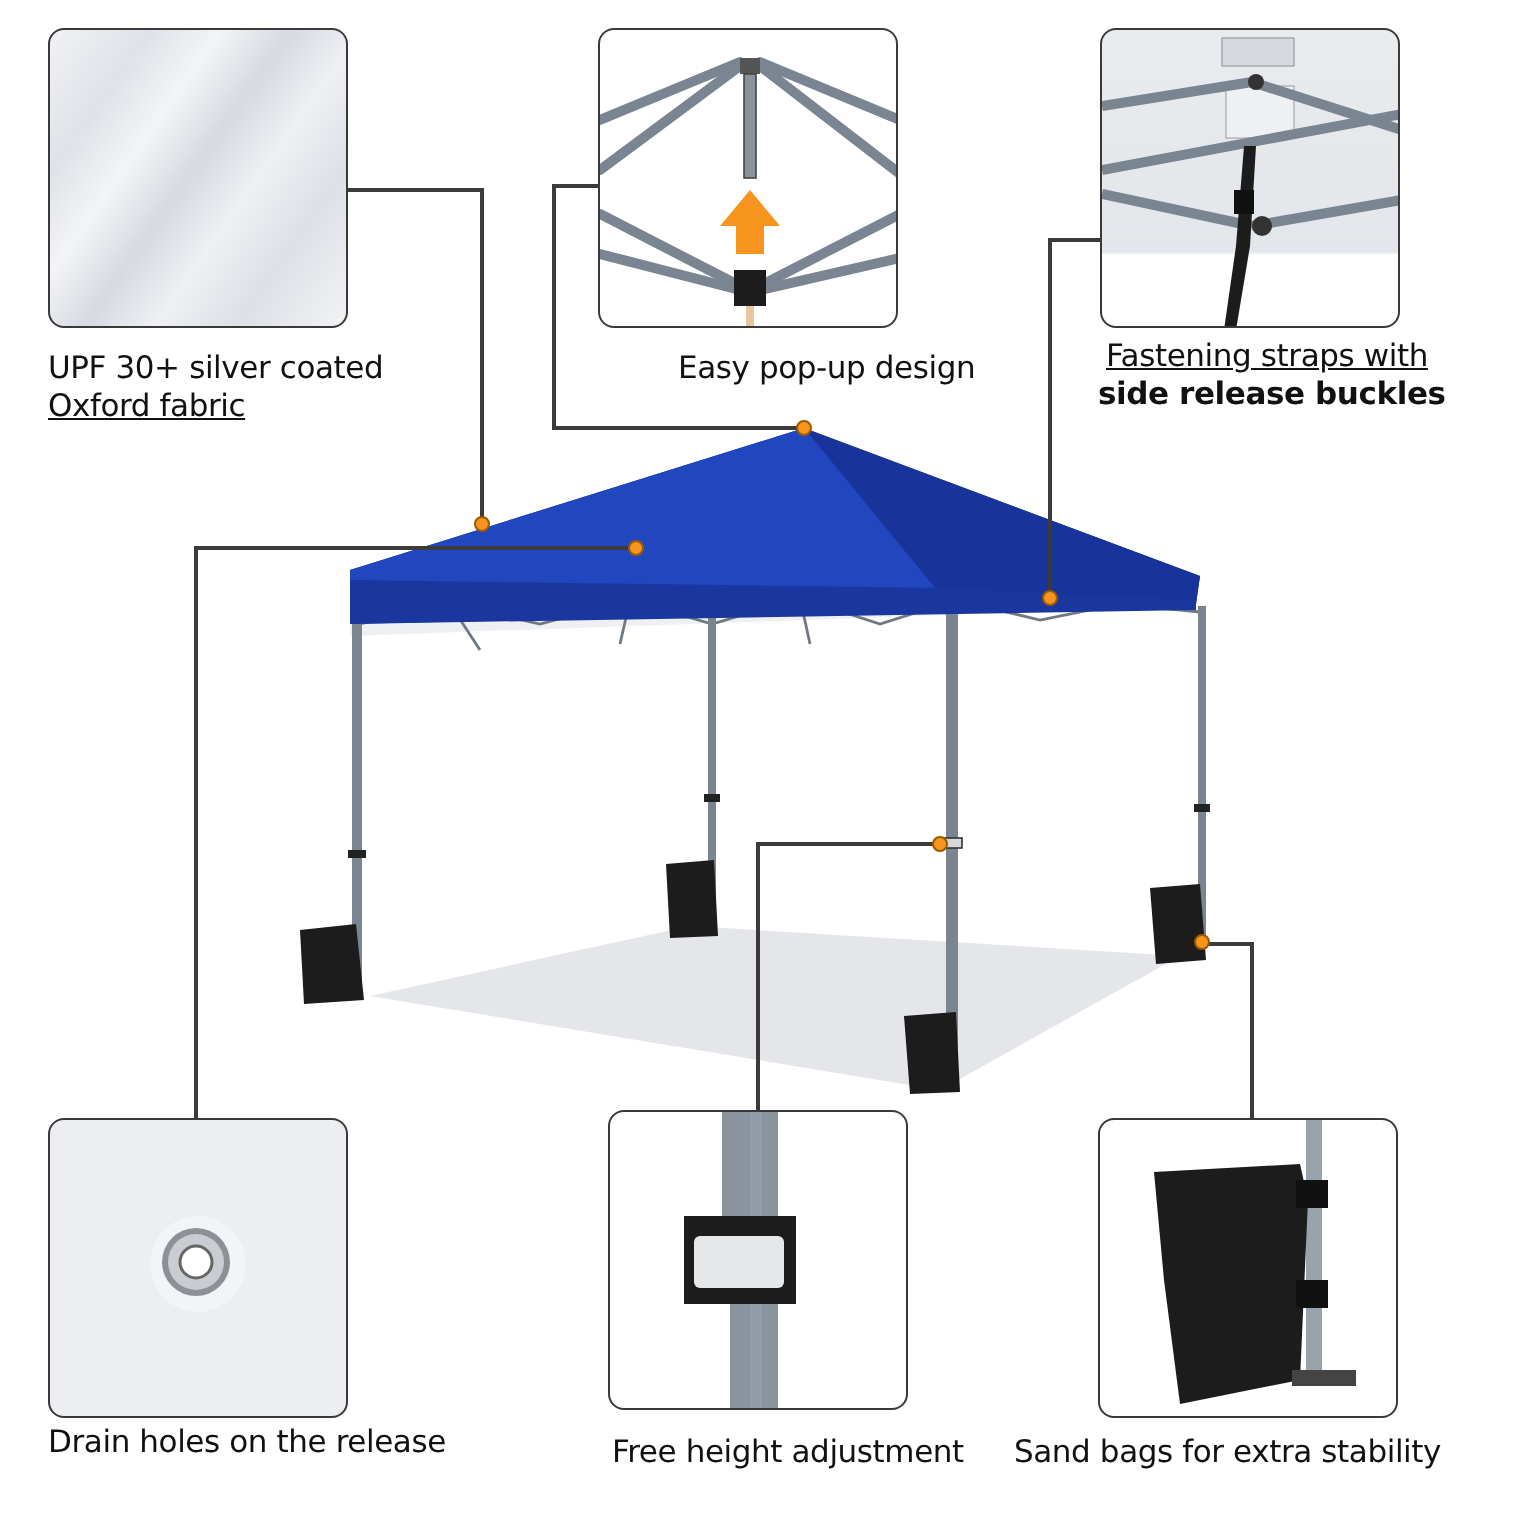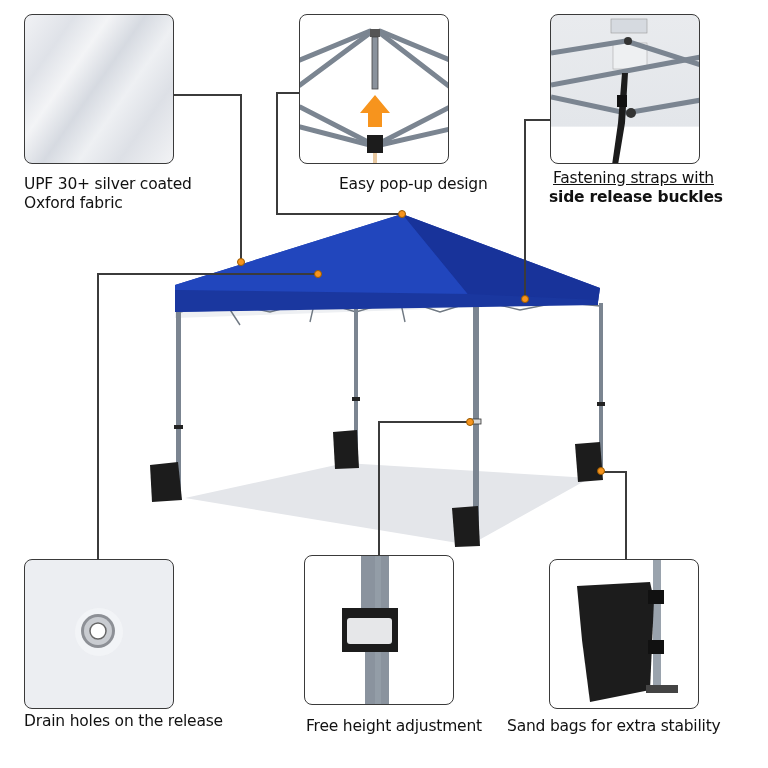--- a/index.html
+++ b/index.html
@@ -84,7 +84,7 @@
   <span></span>
 </div>
 <div class="caption" style="left:24px;top:175px;">UPF 30+ silver coated</div>
-<div class="caption" style="left:24px;top:194px;">Oxford fabric</div>
+<div class="caption" style="left:24px;top:194px;text-decoration:underline;">Oxford fabric</div>
 
 <div class="panel" style="left:299px;top:14px;width:150px;height:150px;background:#ffffff;">
   <svg width="150" height="150" viewBox="0 0 150 150">

